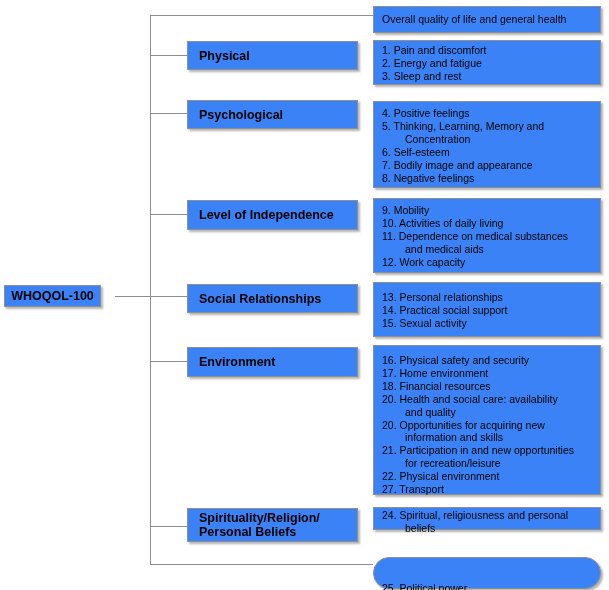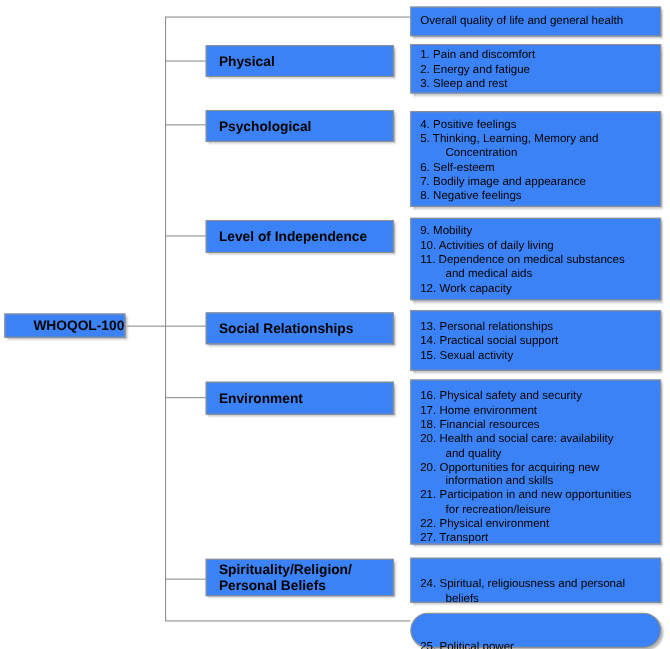--- a/index.html
+++ b/index.html
@@ -20,8 +20,8 @@
     box-sizing: border-box;
   }
   .root-box {
-    left: 4px; top: 285px; width: 110px; height: 22px;
-    display: flex; align-items: center; justify-content: flex-end;
+    left: 4px; top: 285px; width: 97px; height: 22px;
+    display: flex; align-items: center; justify-content: center;
     font-weight: bold; font-size: 12.5px;
   }
   .domain-box {

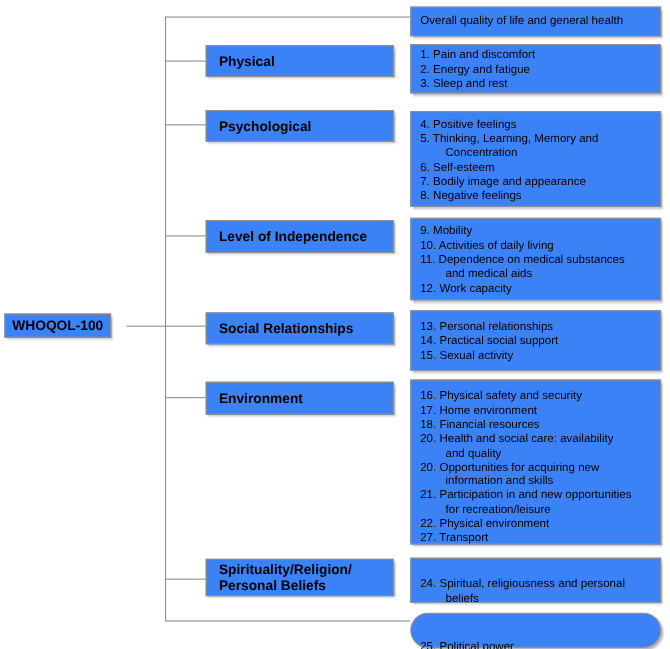--- a/index.html
+++ b/index.html
@@ -48,7 +48,7 @@
   .f2 { top: 198px; height: 75px;  padding-top: 5px; }
   .f3 { top: 282px; height: 55px;  padding-top: 8px; }
   .f4 { top: 345px; height: 150px; padding-top: 8px; }
-  .f5 { top: 507px; height: 41px;  padding-top: 17px; }
+  .f5 { top: 507px; height: 23px;  padding-top: 1px; }
   .f6 { top: 557px; height: 32px;  padding-top: 24px; border-radius: 16px; }
   .facet-item {
     padding-left: 23px;

